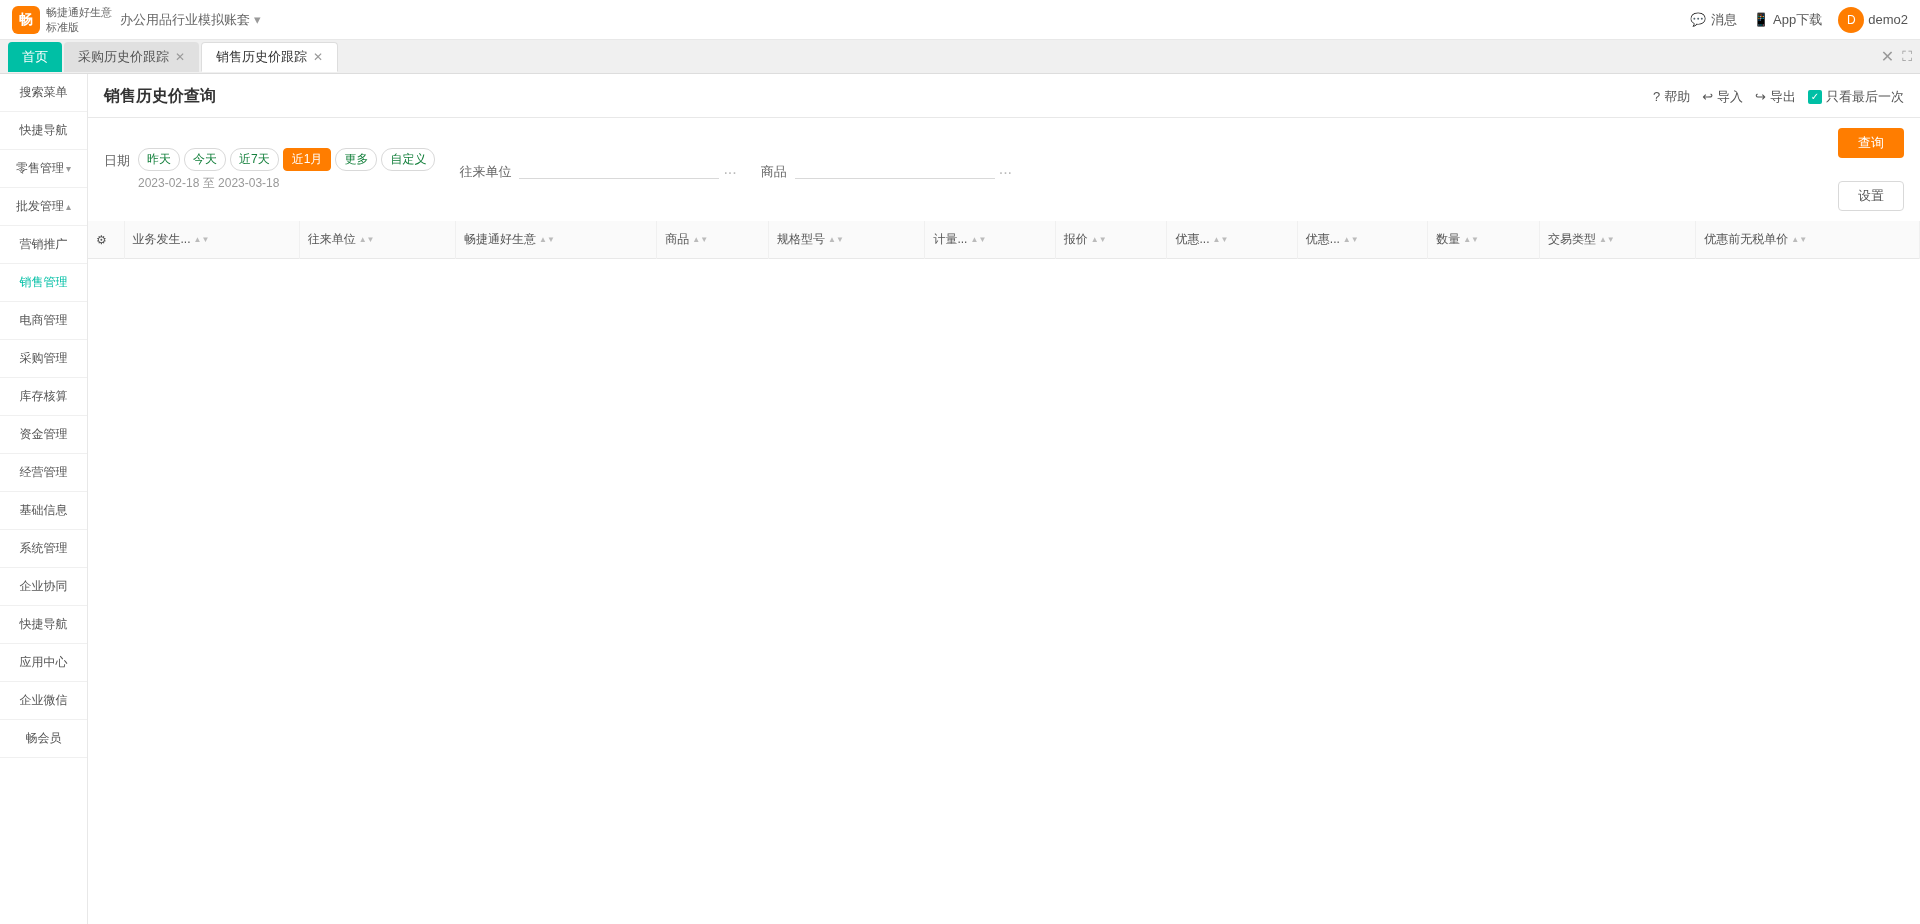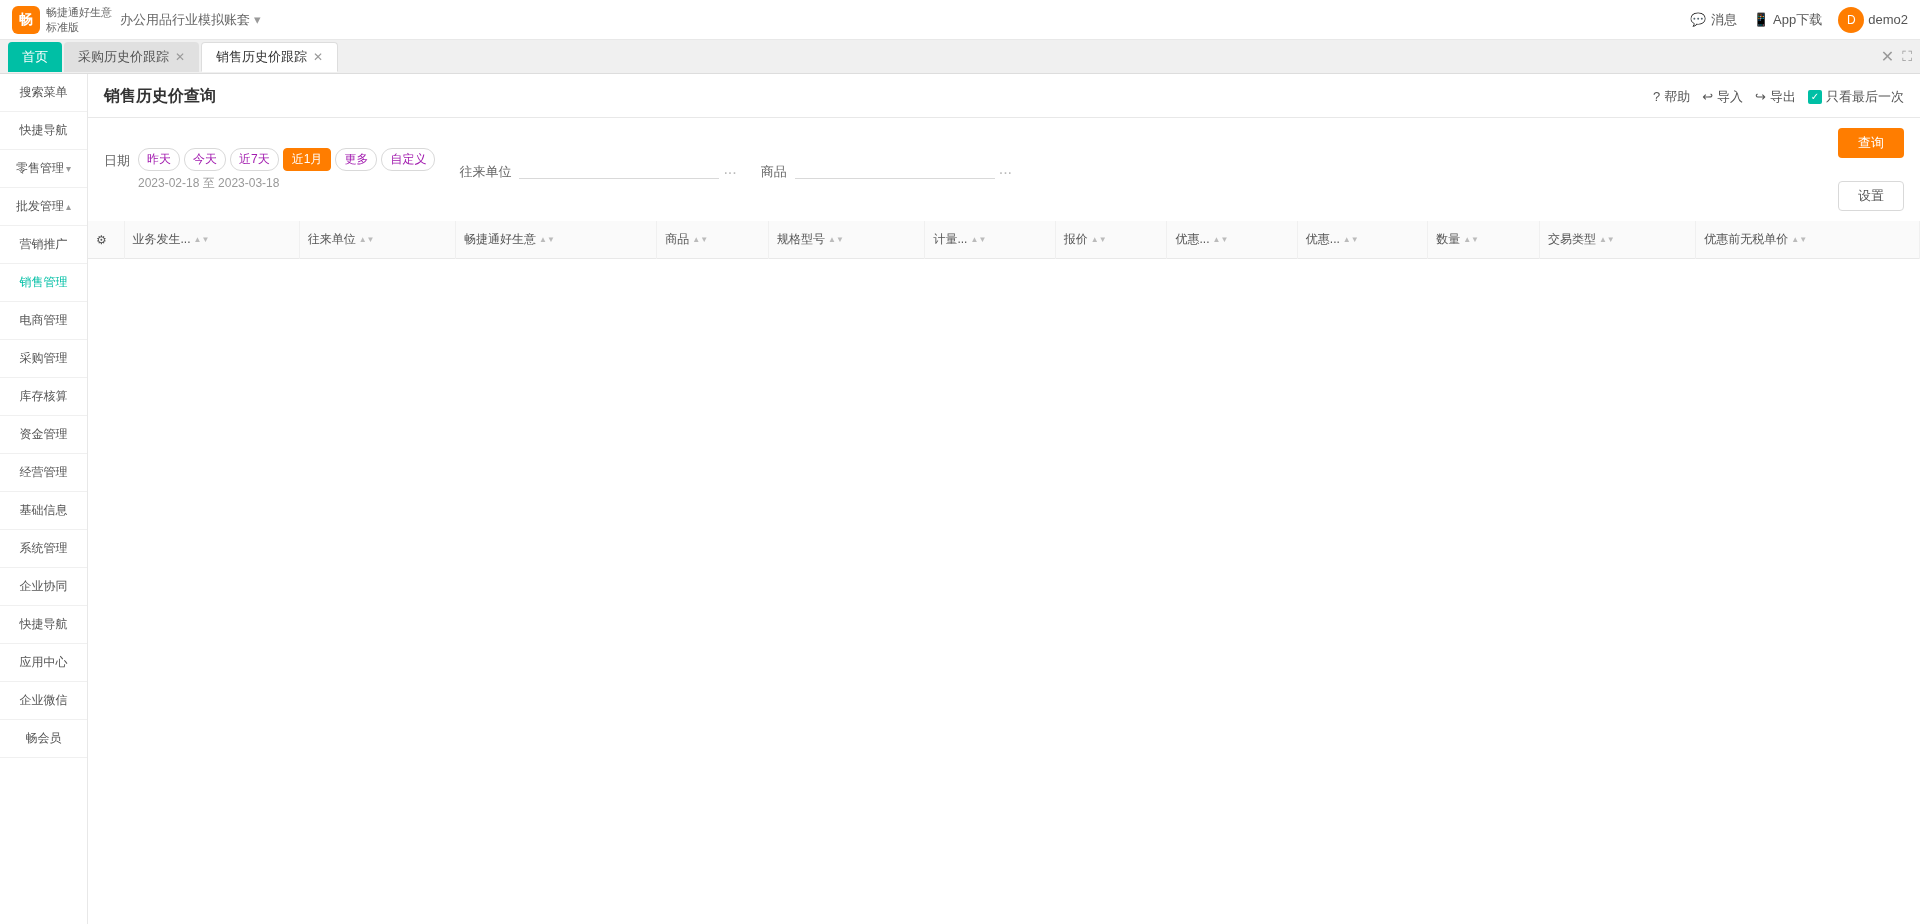--- a/index.html
+++ b/index.html
@@ -52,7 +52,7 @@
     .filter-label { color: #666; font-size: 13px; padding-top: 4px; white-space: nowrap; }
     .filter-date-options { display: flex; flex-direction: column; gap: 4px; }
     .date-buttons { display: flex; gap: 4px; align-items: center; }
-    .date-btn { padding: 2px 8px; border: 1px solid #d9d9d9; border-radius: 11px; background: #fff; cursor: pointer; font-size: 12px; color: #a21caf; }
+    .date-btn { padding: 2px 8px; border: 1px solid #d9d9d9; border-radius: 11px; background: #fff; cursor: pointer; font-size: 12px; color: #15803d; }
     .date-btn.active { background: #ff7d00; color: #fff; border-color: #ff7d00; border-radius: 4px; }
     .date-range { font-size: 12px; color: #999; }
     .filter-input { display: flex; align-items: center; gap: 4px; }

